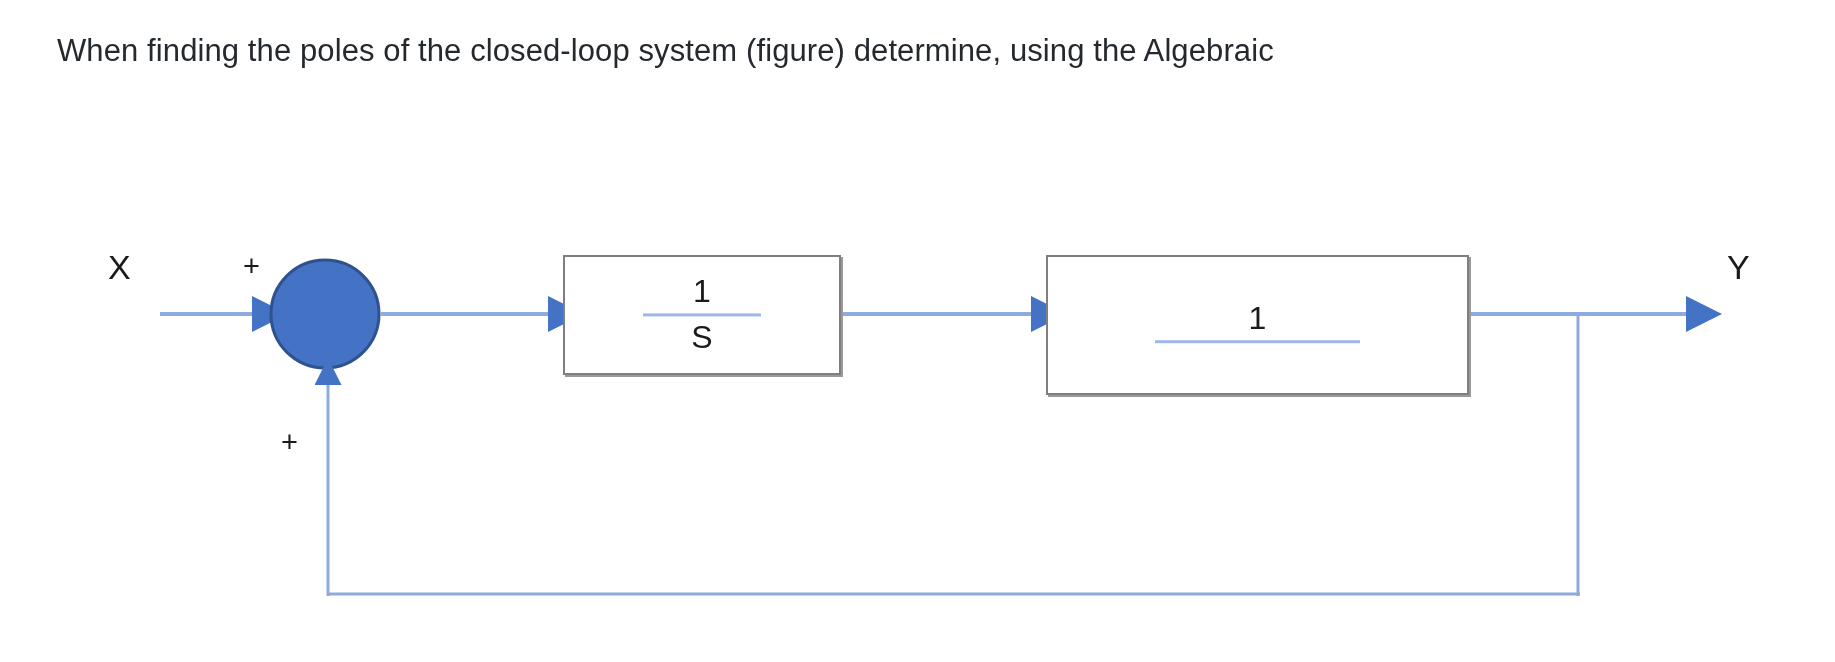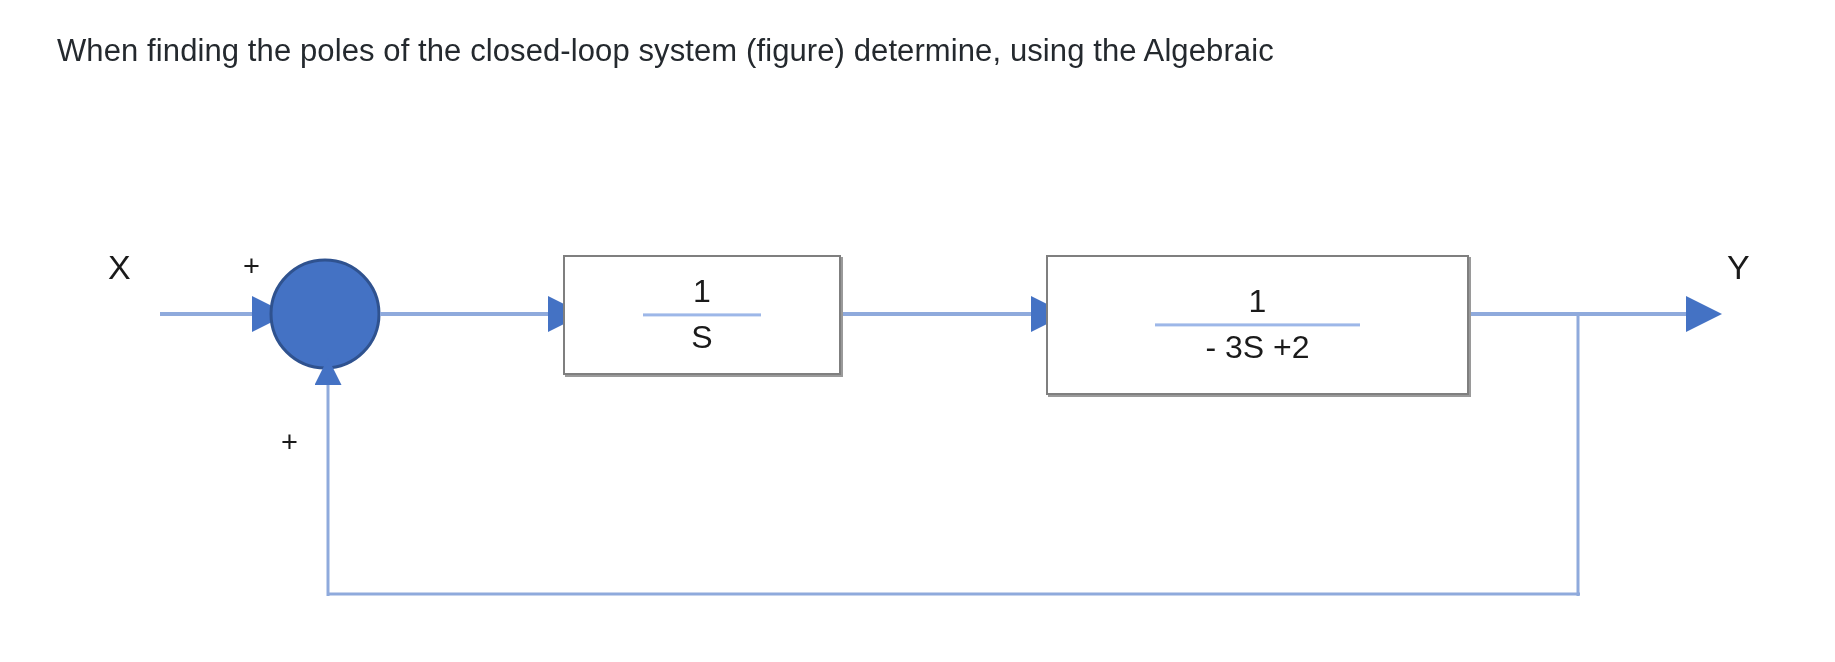--- a/index.html
+++ b/index.html
@@ -144,7 +144,6 @@
     <div class="tf-content">
       <span class="tf-num">1</span>
       <span class="tf-bar" style="width:205px;"></span>
-      <span class="tf-den">- 3S +2</span>
     </div>
   </div>
 

